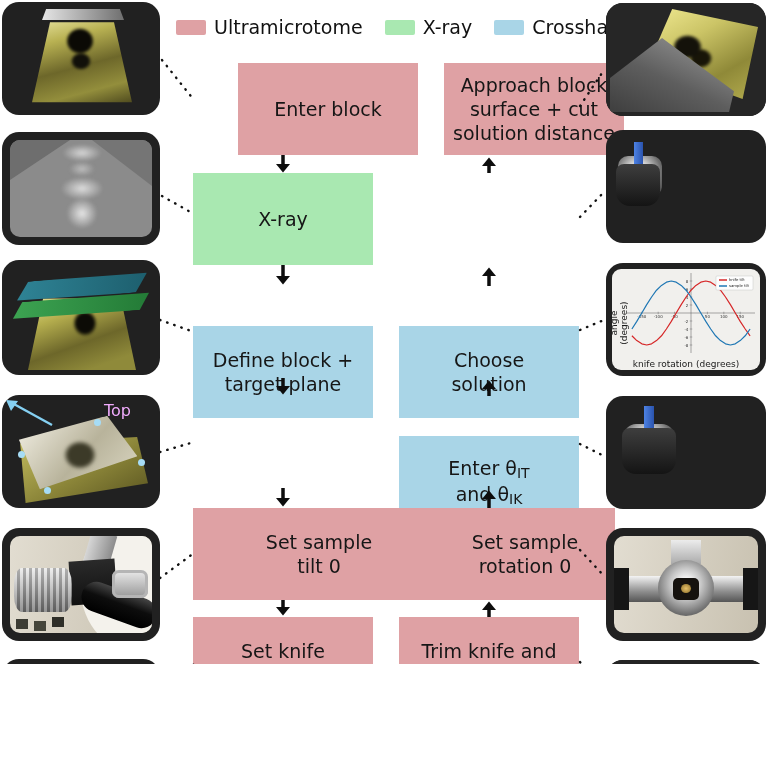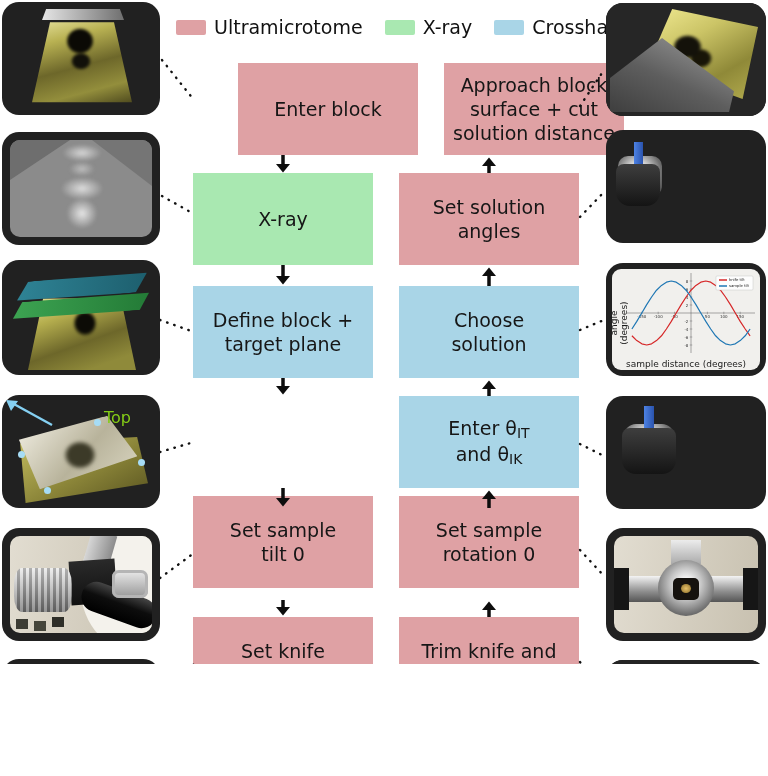--- a/index.html
+++ b/index.html
@@ -180,8 +180,6 @@
   <div class="box ultra colR r1">Approach block
 surface + cut
 solution distance</div>
-  <div class="box ultra colR r2">Set solution
-angles</div>
   <div class="box cross colR r3">Choose
 solution</div>
   <div class="box cross colR r4">

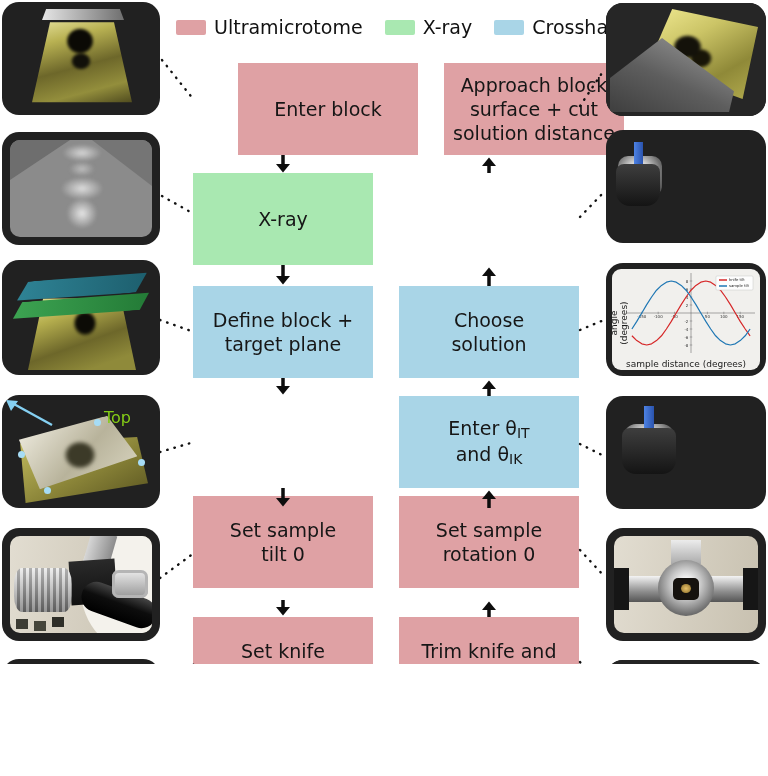--- a/index.html
+++ b/index.html
@@ -17,7 +17,7 @@
   
   .box{position:absolute;width:180px;height:92px;display:flex;align-items:center;justify-content:center;
        text-align:center;font-size:19px;line-height:24px;color:#161616;white-space:pre-line;}
-  .ultra{background:var(--c-ultra);} .xray{background:var(--c-xray);} .cross{background:var(--c-cross);}
+  .ultra{background:var(--c-ultra);} .xray{background:var(--c-xray);} .cross{background:var(--c-cross);margin-top:40px;}
   .colL{left:193px;} .colR{left:399px;}
   .r1{top:63px;margin-left:45px;} .r2{top:173px;} .r3{top:286px;} .r4{top:396px;} .r5{top:496px;} .r6{top:617px;}
   .sub{font-size:14px;position:relative;top:3px;}

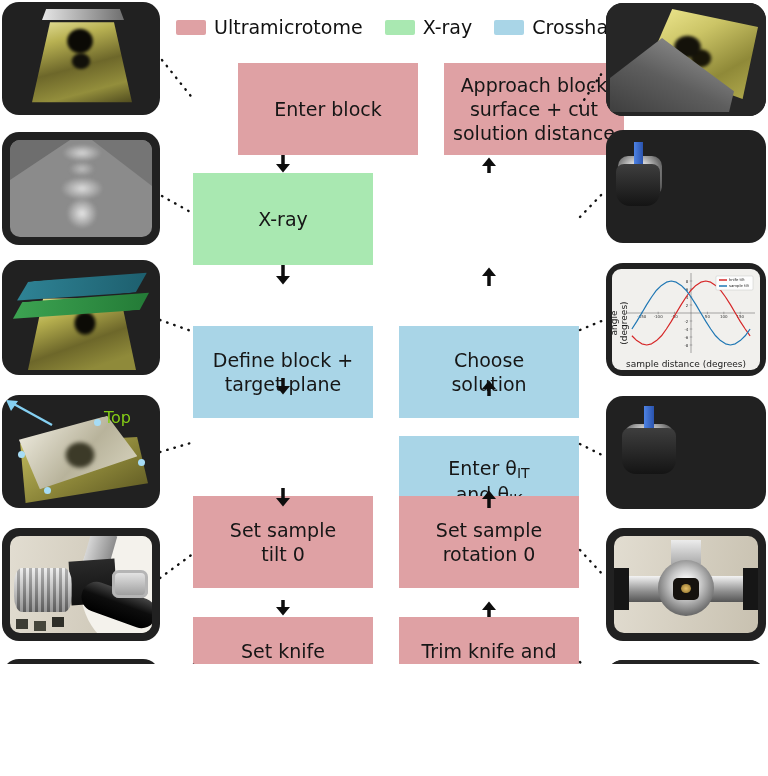--- a/index.html
+++ b/index.html
@@ -366,7 +366,7 @@
           <text x="102" y="14.4" font-size="3.8" fill="#222">sample tilt</text>
         </svg>
       <div class="ylabel">angle (degrees)</div>
-      <div class="xlabel">sample distance (degrees)</div>
+      <div class="xlabel">knife rotation (degrees)</div>
     </div>
   </div>
 

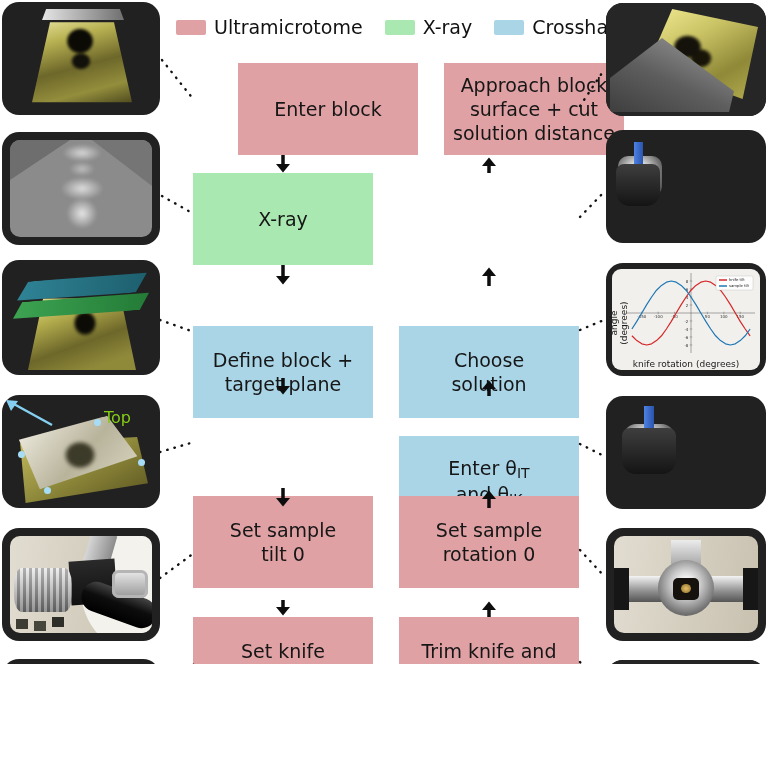--- a/index.html
+++ b/index.html
@@ -72,7 +72,7 @@
   .l4-blob{left:52px;top:36px;width:52px;height:48px;filter:blur(1.5px);
     background:radial-gradient(ellipse 44% 42% at 50% 50%,#3c3a28 0 50%,transparent 74%);}
   .l4-dot{width:7px;height:7px;border-radius:50%;background:#a6dcf5;}
-  .l4-label{left:102px;top:13px;font-size:16px;color:#84cc16;}
+  .l4-label{left:102px;top:6px;font-size:16px;color:#f0abfc;}
   .l4-arrow{left:70px;top:4px;width:60px;height:36px;}
 
   

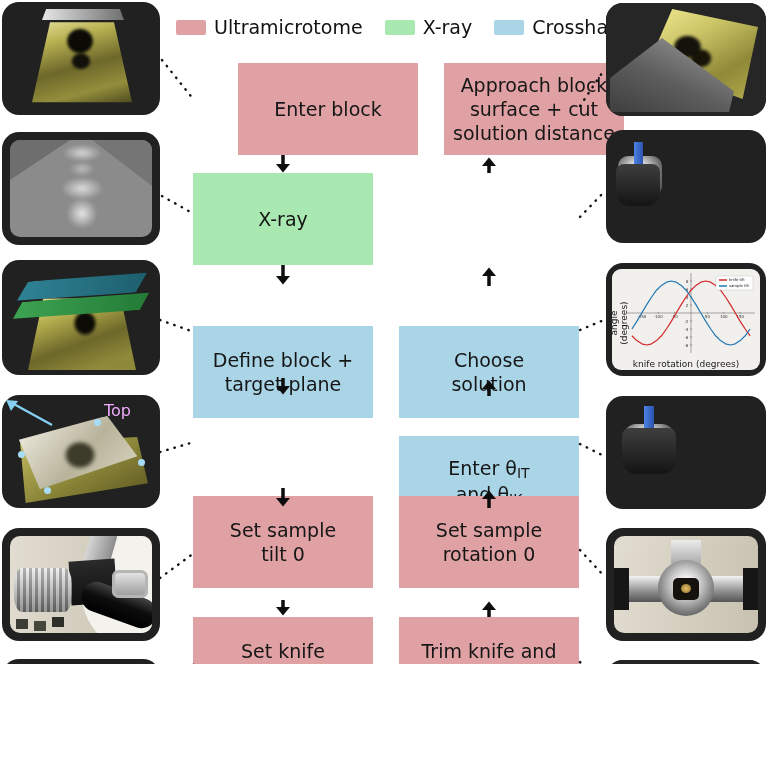--- a/index.html
+++ b/index.html
@@ -19,7 +19,7 @@
        text-align:center;font-size:19px;line-height:24px;color:#161616;white-space:pre-line;}
   .ultra{background:var(--c-ultra);} .xray{background:var(--c-xray);} .cross{background:var(--c-cross);margin-top:40px;}
   .colL{left:193px;} .colR{left:399px;}
-  .r1{top:63px;margin-left:45px;} .r2{top:173px;} .r3{top:286px;} .r4{top:396px;} .r5{top:496px;} .r6{top:617px;}
+  .r1{top:63px;margin-left:45px;} .r2{top:173px;} .r3{top:286px;} .r4{top:396px;} .r5{top:508px;padding-left:36px;} .r6{top:617px;}
   .sub{font-size:14px;position:relative;top:3px;}
 
   

